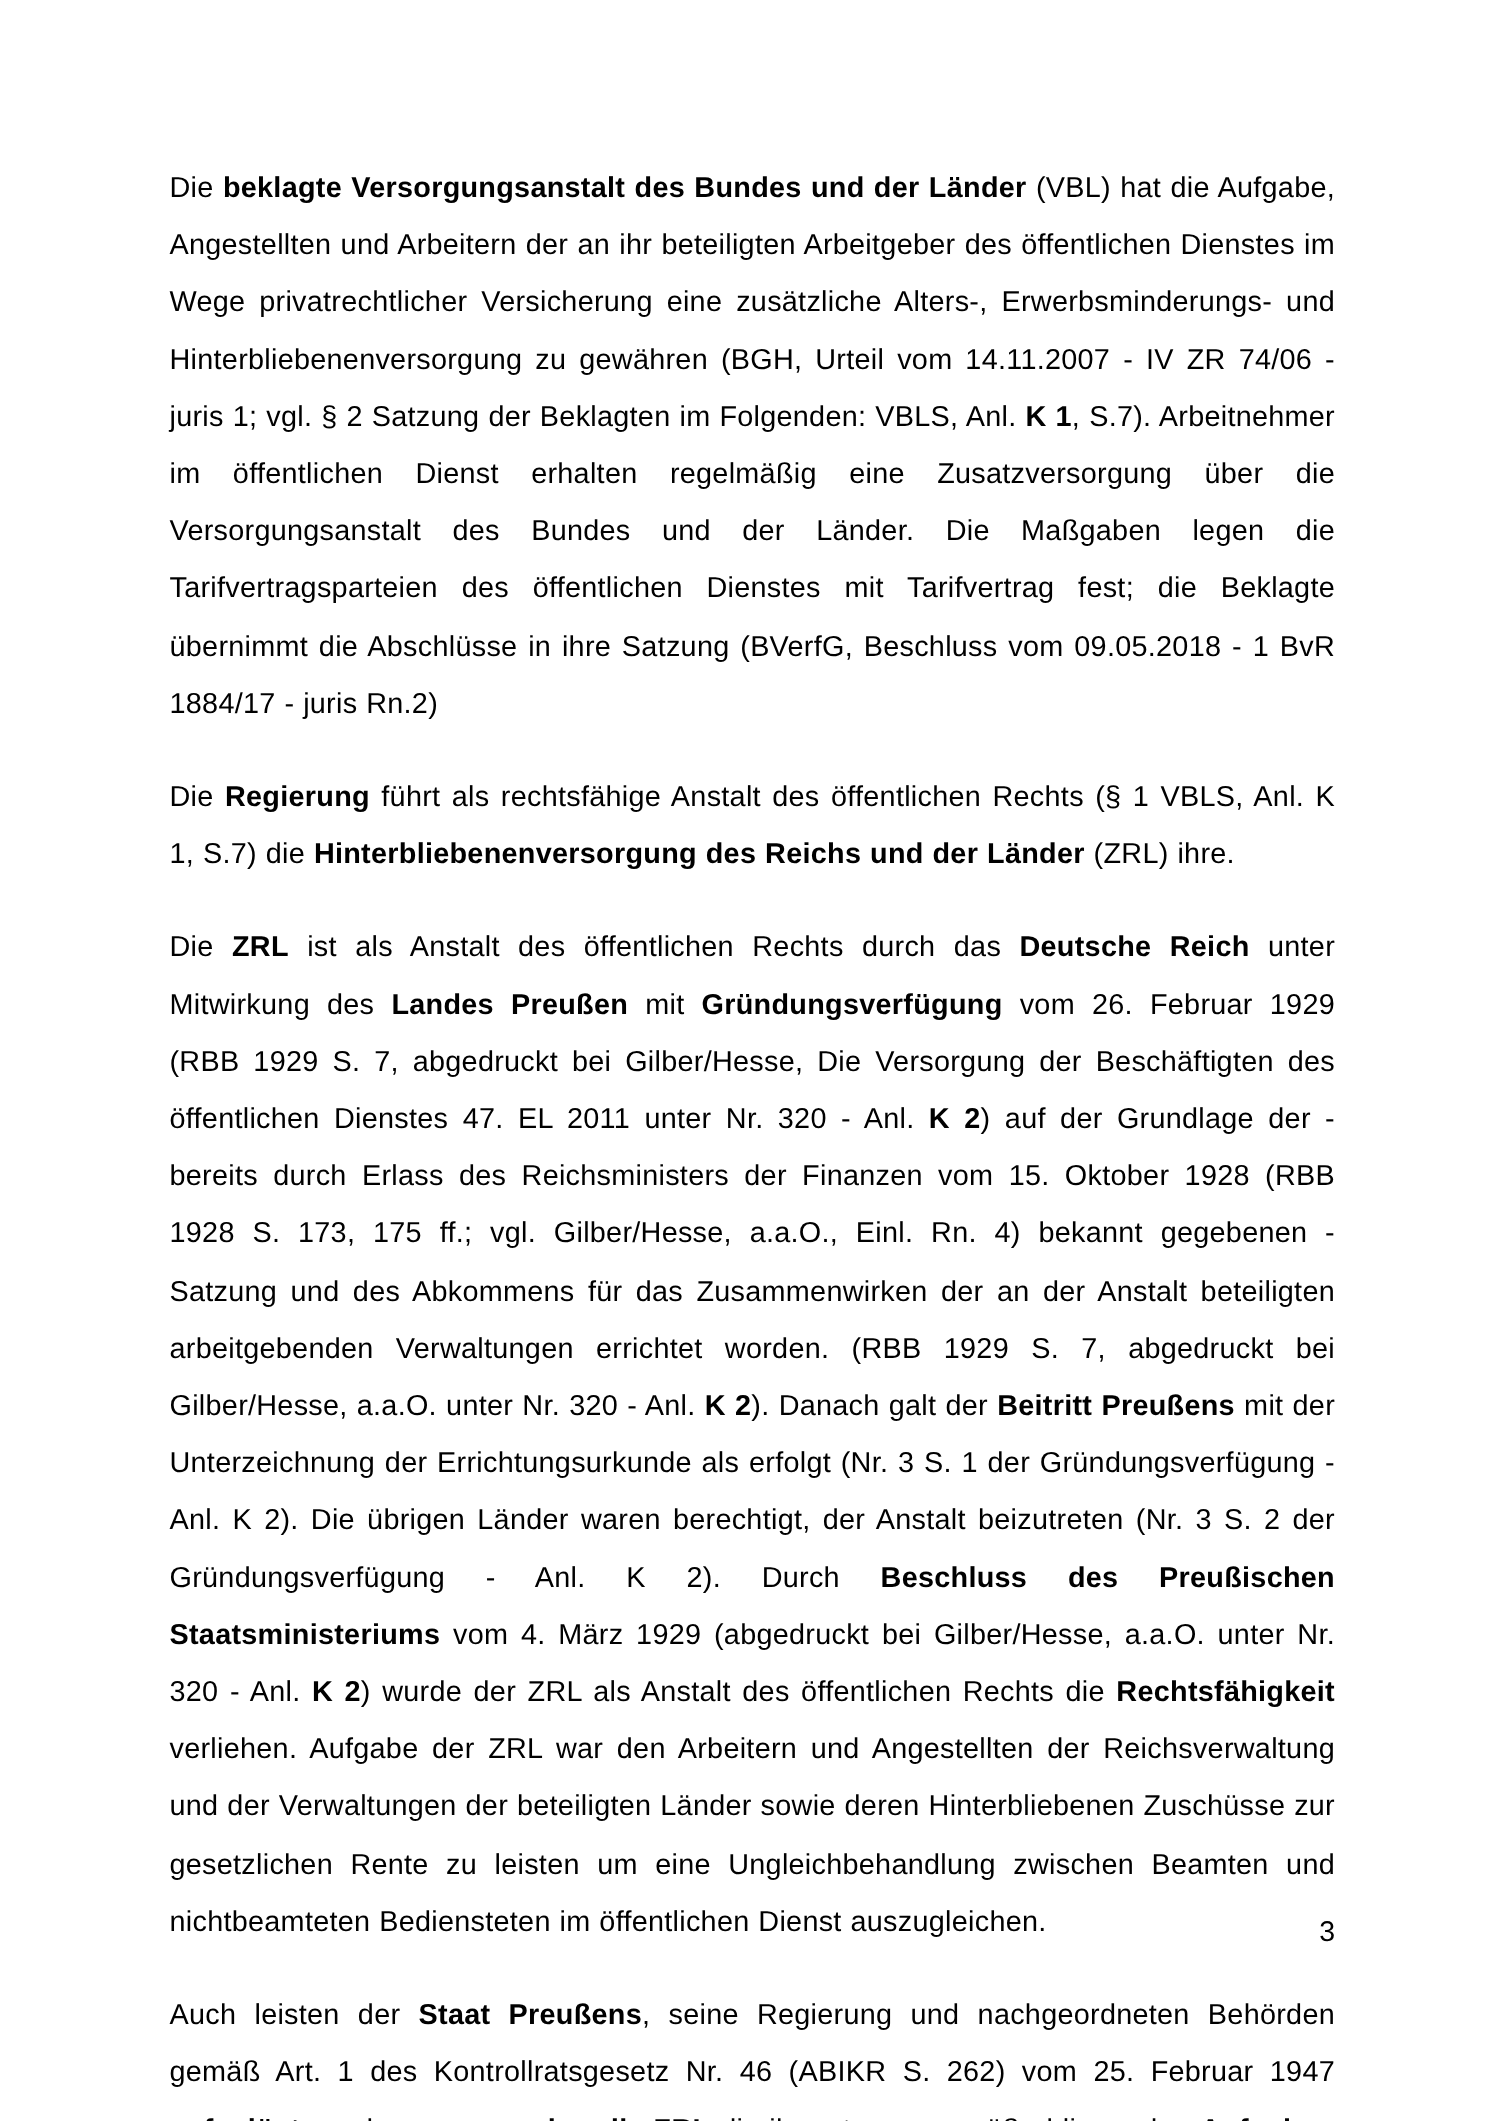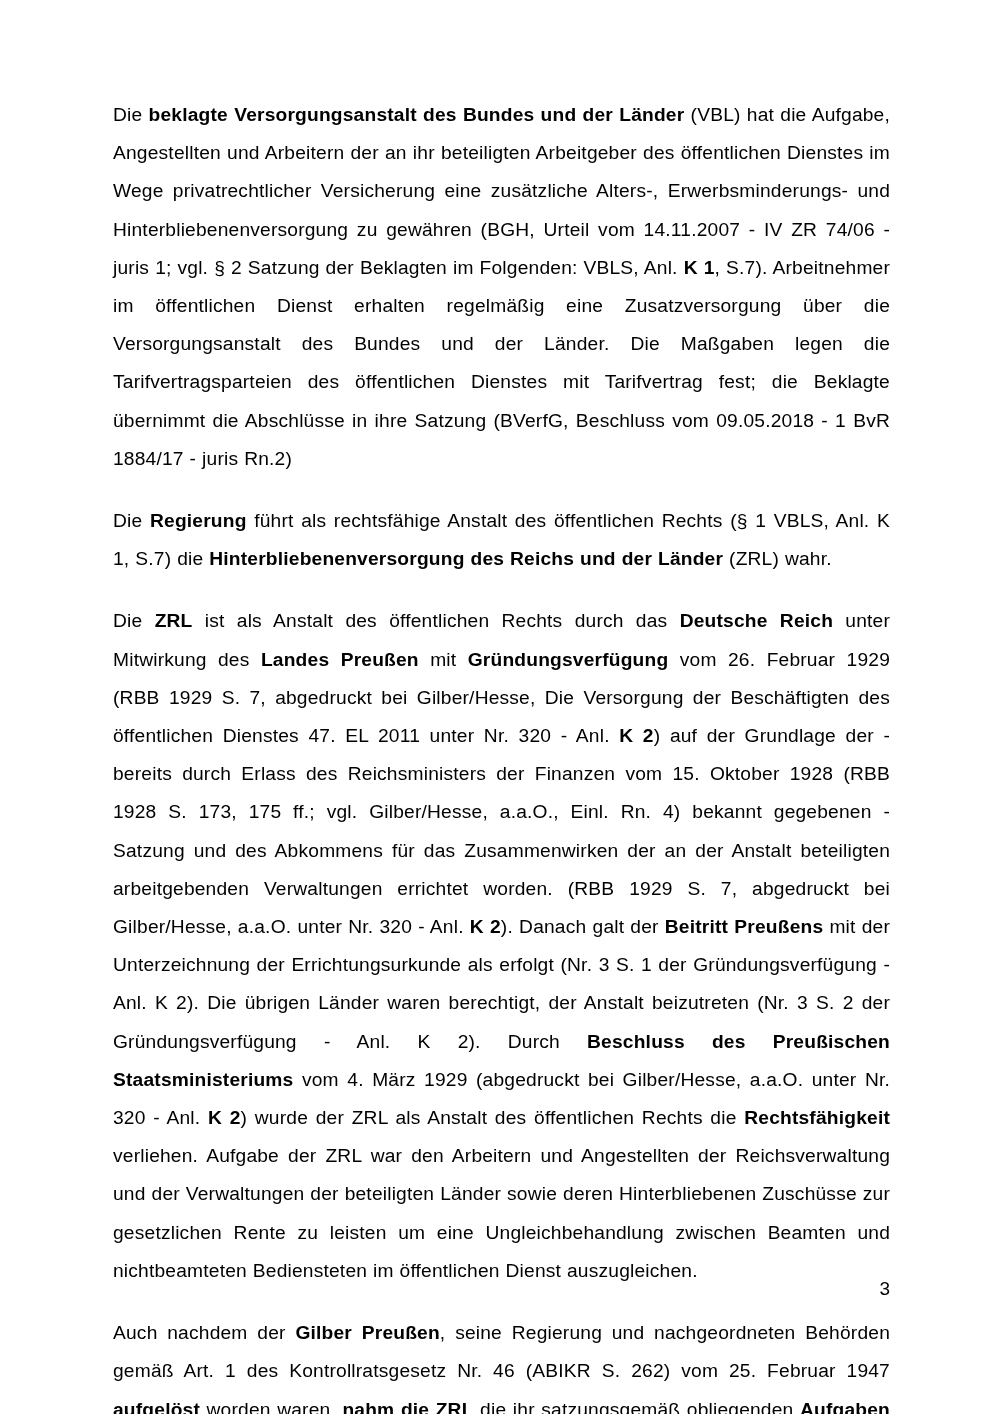--- a/index.html
+++ b/index.html
@@ -31,7 +31,7 @@
     line-height: 38.2px;
     text-align: justify;
     text-justify: inter-word;
-    margin: 0 0 24px 0;
+    margin: 11px 0 24px 0;
     letter-spacing: 0.01em;
     word-spacing: 0.02em;
     -webkit-font-smoothing: antialiased;

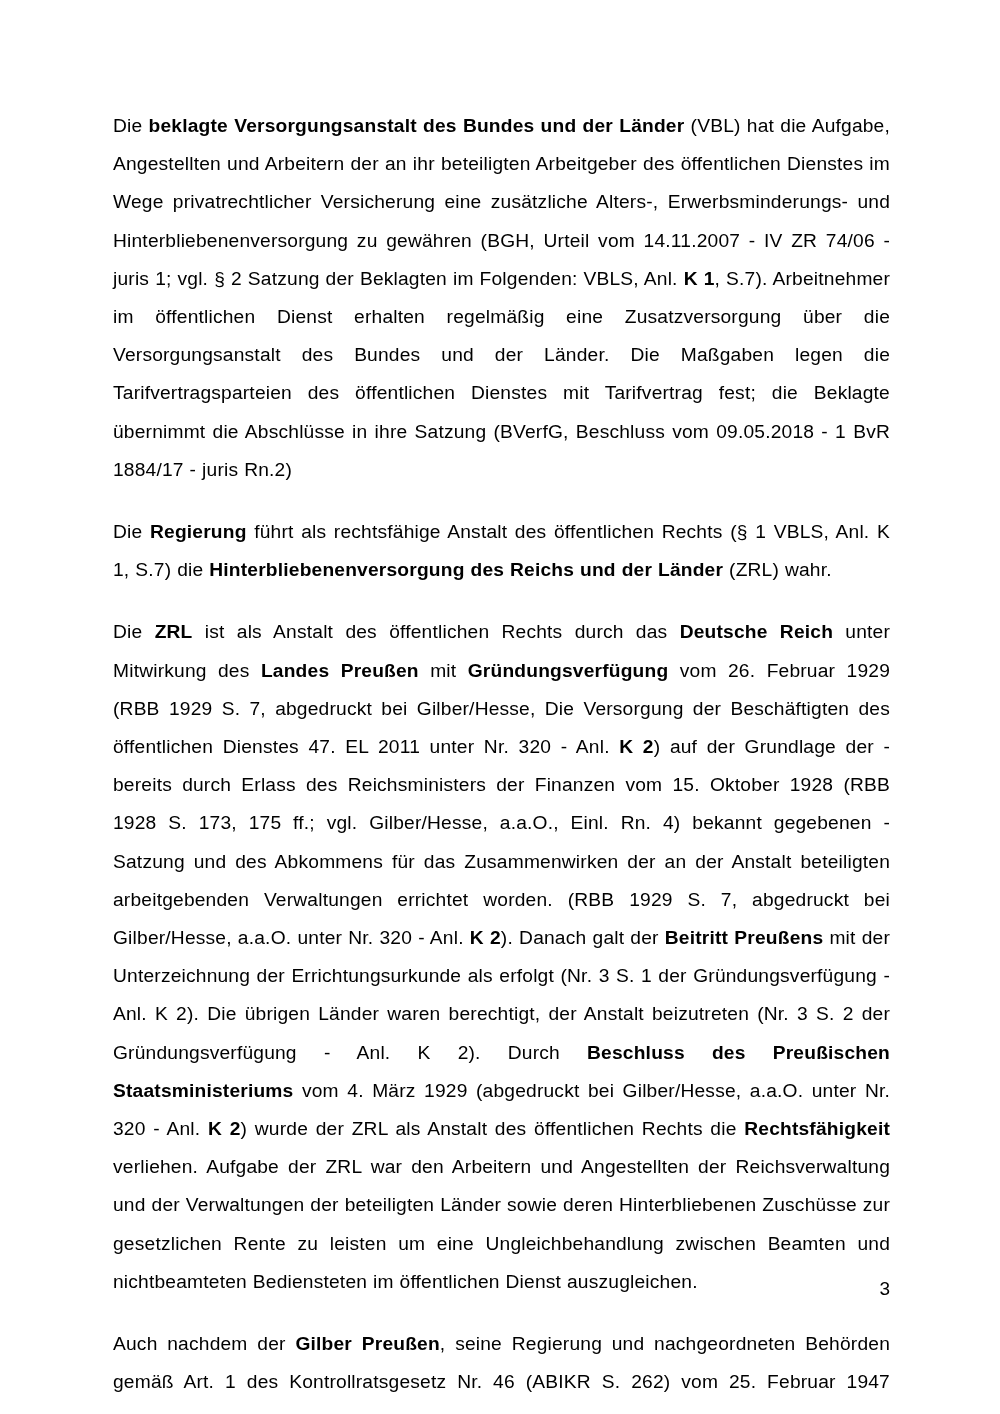--- a/index.html
+++ b/index.html
@@ -59,7 +59,7 @@
 
   <div class="text-column">
     <p class="para"><span>Die </span><b>beklagte Versorgungsanstalt des Bundes und der Länder</b><span> (VBL) hat die Aufgabe, Angestellten und Arbeitern der an ihr beteiligten Arbeitgeber des öffentlichen Dienstes im Wege privatrechtlicher Versicherung eine zusätzliche Alters-, Erwerbsminderungs- und Hinterbliebenenversorgung zu gewähren (BGH, Urteil vom 14.11.2007 - IV ZR 74/06 - juris 1; vgl. § 2 Satzung der Beklagten im Folgenden: VBLS, Anl. </span><b>K 1</b><span>, S.7). Arbeitnehmer im öffentlichen Dienst erhalten regelmäßig eine Zusatzversorgung über die Versorgungsanstalt des Bundes und der Länder. Die Maßgaben legen die Tarifvertragsparteien des öffentlichen Dienstes mit Tarifvertrag fest; die Beklagte übernimmt die Abschlüsse in ihre Satzung (BVerfG, Beschluss vom 09.05.2018 - 1 BvR 1884/17 - juris Rn.2)</span></p>
-    <p class="para"><span>Die </span><b>Regierung</b><span> führt als rechtsfähige Anstalt des öffentlichen Rechts (§ 1 VBLS, Anl. K 1, S.7) die </span><b>Hinterbliebenenversorgung des Reichs und der Länder</b><span> (ZRL) wahr.</span></p>
+    <p class="para"><span>Die </span><b>Regierung</b><span> führt als rechtsfähige Anstalt des öffentlichen Rechts (§ 1 VBLS, Anl. K 1, S.7) die </span><b>Hinterbliebenenversorgung des Reichs und der Länder</b><span> (ZRL) ihre.</span></p>
     <p class="para"><span>Die </span><b>ZRL</b><span> ist als Anstalt des öffentlichen Rechts durch das </span><b>Deutsche Reich</b><span> unter Mitwirkung des </span><b>Landes Preußen</b><span> mit </span><b>Gründungsverfügung</b><span> vom 26. Februar 1929 (RBB 1929 S. 7, abgedruckt bei Gilber/Hesse, Die Versorgung der Beschäftigten des öffentlichen Dienstes 47. EL 2011 unter Nr. 320 - Anl. </span><b>K 2</b><span>) auf der Grundlage der - bereits durch Erlass des Reichsministers der Finanzen vom 15. Oktober 1928 (RBB 1928 S. 173, 175 ff.; vgl. Gilber/Hesse, a.a.O., Einl. Rn. 4) bekannt gegebenen - Satzung und des Abkommens für das Zusammenwirken der an der Anstalt beteiligten arbeitgebenden Verwaltungen errichtet worden. (RBB 1929 S. 7, abgedruckt bei Gilber/Hesse, a.a.O. unter Nr. 320 - Anl. </span><b>K 2</b><span>). Danach galt der </span><b>Beitritt Preußens</b><span> mit der Unterzeichnung der Errichtungsurkunde als erfolgt (Nr. 3 S. 1 der Gründungsverfügung - Anl. K 2). Die übrigen Länder waren berechtigt, der Anstalt beizutreten (Nr. 3 S. 2 der Gründungsverfügung - Anl. K 2). Durch </span><b>Beschluss des Preußischen Staatsministeriums</b><span> vom 4. März 1929 (abgedruckt bei Gilber/Hesse, a.a.O. unter Nr. 320 - Anl. </span><b>K 2</b><span>) wurde der ZRL als Anstalt des öffentlichen Rechts die </span><b>Rechtsfähigkeit</b><span> verliehen. Aufgabe der ZRL war den Arbeitern und Angestellten der Reichsverwaltung und der Verwaltungen der beteiligten Länder sowie deren Hinterbliebenen Zuschüsse zur gesetzlichen Rente zu leisten um eine Ungleichbehandlung zwischen Beamten und nichtbeamteten Bediensteten im öffentlichen Dienst auszugleichen.</span></p>
     <p class="para"><span>Auch nachdem der </span><b>Gilber Preußen</b><span>, seine Regierung und nachgeordneten Behörden gemäß Art. 1 des Kontrollratsgesetz Nr. 46 (ABIKR S. 262) vom 25. Februar 1947 </span><b>aufgelöst</b><span> worden waren, </span><b>nahm die ZRL</b><span> die ihr satzungsgemäß obliegenden </span><b>Aufgaben weiterhin wahr.</b></p>
   </div>

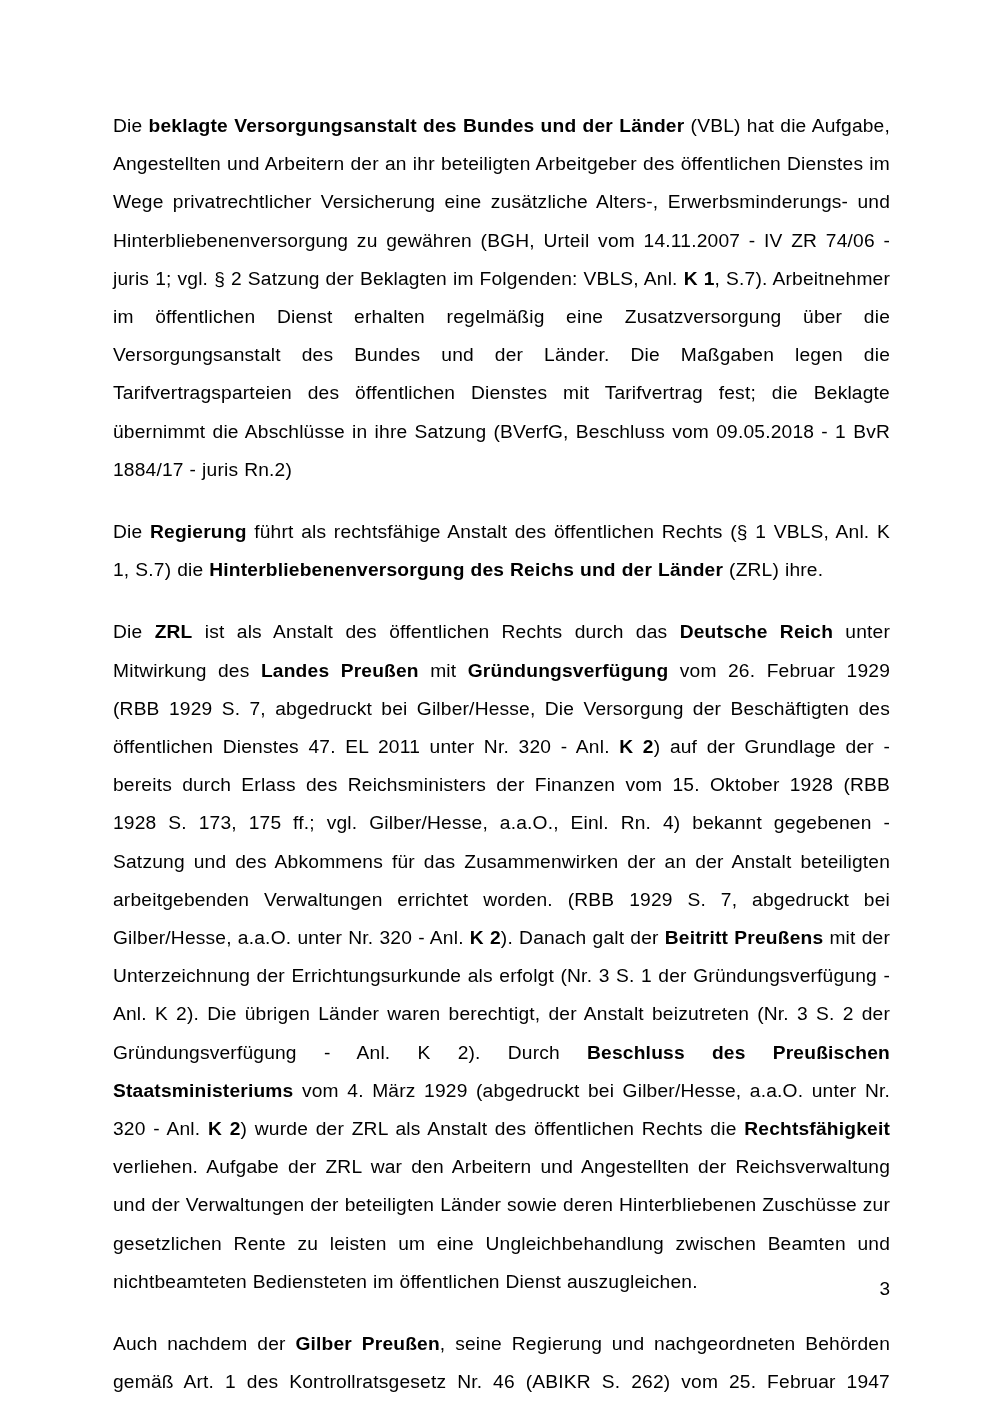--- a/index.html
+++ b/index.html
@@ -61,7 +61,7 @@
     <p class="para"><span>Die </span><b>beklagte Versorgungsanstalt des Bundes und der Länder</b><span> (VBL) hat die Aufgabe, Angestellten und Arbeitern der an ihr beteiligten Arbeitgeber des öffentlichen Dienstes im Wege privatrechtlicher Versicherung eine zusätzliche Alters-, Erwerbsminderungs- und Hinterbliebenenversorgung zu gewähren (BGH, Urteil vom 14.11.2007 - IV ZR 74/06 - juris 1; vgl. § 2 Satzung der Beklagten im Folgenden: VBLS, Anl. </span><b>K 1</b><span>, S.7). Arbeitnehmer im öffentlichen Dienst erhalten regelmäßig eine Zusatzversorgung über die Versorgungsanstalt des Bundes und der Länder. Die Maßgaben legen die Tarifvertragsparteien des öffentlichen Dienstes mit Tarifvertrag fest; die Beklagte übernimmt die Abschlüsse in ihre Satzung (BVerfG, Beschluss vom 09.05.2018 - 1 BvR 1884/17 - juris Rn.2)</span></p>
     <p class="para"><span>Die </span><b>Regierung</b><span> führt als rechtsfähige Anstalt des öffentlichen Rechts (§ 1 VBLS, Anl. K 1, S.7) die </span><b>Hinterbliebenenversorgung des Reichs und der Länder</b><span> (ZRL) ihre.</span></p>
     <p class="para"><span>Die </span><b>ZRL</b><span> ist als Anstalt des öffentlichen Rechts durch das </span><b>Deutsche Reich</b><span> unter Mitwirkung des </span><b>Landes Preußen</b><span> mit </span><b>Gründungsverfügung</b><span> vom 26. Februar 1929 (RBB 1929 S. 7, abgedruckt bei Gilber/Hesse, Die Versorgung der Beschäftigten des öffentlichen Dienstes 47. EL 2011 unter Nr. 320 - Anl. </span><b>K 2</b><span>) auf der Grundlage der - bereits durch Erlass des Reichsministers der Finanzen vom 15. Oktober 1928 (RBB 1928 S. 173, 175 ff.; vgl. Gilber/Hesse, a.a.O., Einl. Rn. 4) bekannt gegebenen - Satzung und des Abkommens für das Zusammenwirken der an der Anstalt beteiligten arbeitgebenden Verwaltungen errichtet worden. (RBB 1929 S. 7, abgedruckt bei Gilber/Hesse, a.a.O. unter Nr. 320 - Anl. </span><b>K 2</b><span>). Danach galt der </span><b>Beitritt Preußens</b><span> mit der Unterzeichnung der Errichtungsurkunde als erfolgt (Nr. 3 S. 1 der Gründungsverfügung - Anl. K 2). Die übrigen Länder waren berechtigt, der Anstalt beizutreten (Nr. 3 S. 2 der Gründungsverfügung - Anl. K 2). Durch </span><b>Beschluss des Preußischen Staatsministeriums</b><span> vom 4. März 1929 (abgedruckt bei Gilber/Hesse, a.a.O. unter Nr. 320 - Anl. </span><b>K 2</b><span>) wurde der ZRL als Anstalt des öffentlichen Rechts die </span><b>Rechtsfähigkeit</b><span> verliehen. Aufgabe der ZRL war den Arbeitern und Angestellten der Reichsverwaltung und der Verwaltungen der beteiligten Länder sowie deren Hinterbliebenen Zuschüsse zur gesetzlichen Rente zu leisten um eine Ungleichbehandlung zwischen Beamten und nichtbeamteten Bediensteten im öffentlichen Dienst auszugleichen.</span></p>
-    <p class="para"><span>Auch nachdem der </span><b>Gilber Preußen</b><span>, seine Regierung und nachgeordneten Behörden gemäß Art. 1 des Kontrollratsgesetz Nr. 46 (ABIKR S. 262) vom 25. Februar 1947 </span><b>aufgelöst</b><span> worden waren, </span><b>nahm die ZRL</b><span> die ihr satzungsgemäß obliegenden </span><b>Aufgaben weiterhin wahr.</b></p>
+    <p class="para"><span>Auch leisten der </span><b>Gilber Preußen</b><span>, seine Regierung und nachgeordneten Behörden gemäß Art. 1 des Kontrollratsgesetz Nr. 46 (ABIKR S. 262) vom 25. Februar 1947 </span><b>aufgelöst</b><span> worden waren, </span><b>nahm die ZRL</b><span> die ihr satzungsgemäß obliegenden </span><b>Aufgaben weiterhin wahr.</b></p>
   </div>
 
   <div class="page-number">3</div>

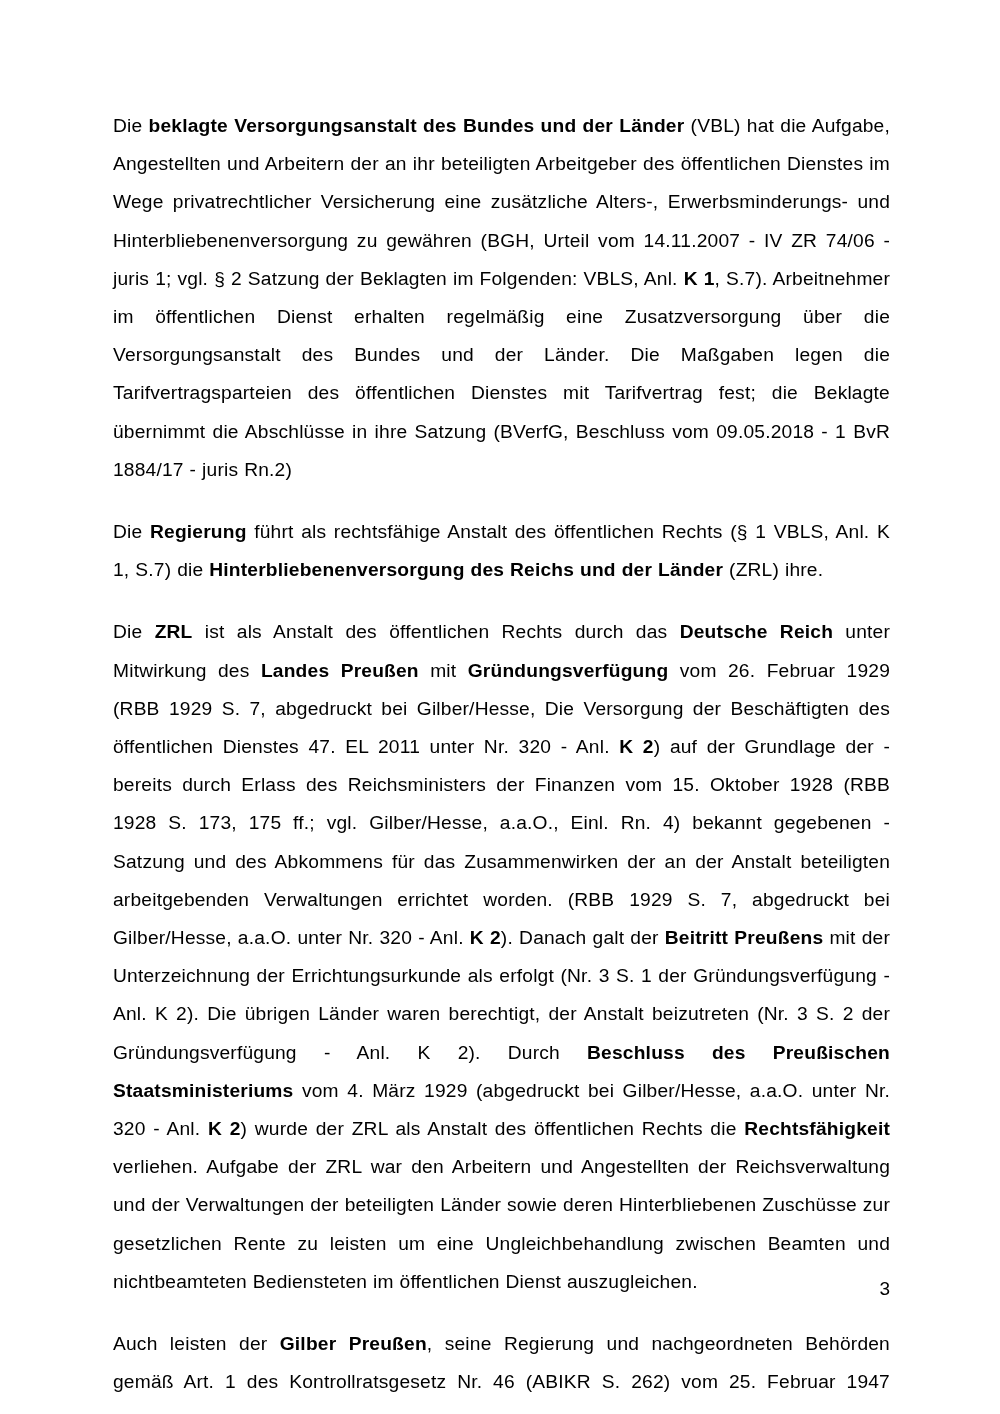--- a/index.html
+++ b/index.html
@@ -61,7 +61,7 @@
     <p class="para"><span>Die </span><b>beklagte Versorgungsanstalt des Bundes und der Länder</b><span> (VBL) hat die Aufgabe, Angestellten und Arbeitern der an ihr beteiligten Arbeitgeber des öffentlichen Dienstes im Wege privatrechtlicher Versicherung eine zusätzliche Alters-, Erwerbsminderungs- und Hinterbliebenenversorgung zu gewähren (BGH, Urteil vom 14.11.2007 - IV ZR 74/06 - juris 1; vgl. § 2 Satzung der Beklagten im Folgenden: VBLS, Anl. </span><b>K 1</b><span>, S.7). Arbeitnehmer im öffentlichen Dienst erhalten regelmäßig eine Zusatzversorgung über die Versorgungsanstalt des Bundes und der Länder. Die Maßgaben legen die Tarifvertragsparteien des öffentlichen Dienstes mit Tarifvertrag fest; die Beklagte übernimmt die Abschlüsse in ihre Satzung (BVerfG, Beschluss vom 09.05.2018 - 1 BvR 1884/17 - juris Rn.2)</span></p>
     <p class="para"><span>Die </span><b>Regierung</b><span> führt als rechtsfähige Anstalt des öffentlichen Rechts (§ 1 VBLS, Anl. K 1, S.7) die </span><b>Hinterbliebenenversorgung des Reichs und der Länder</b><span> (ZRL) ihre.</span></p>
     <p class="para"><span>Die </span><b>ZRL</b><span> ist als Anstalt des öffentlichen Rechts durch das </span><b>Deutsche Reich</b><span> unter Mitwirkung des </span><b>Landes Preußen</b><span> mit </span><b>Gründungsverfügung</b><span> vom 26. Februar 1929 (RBB 1929 S. 7, abgedruckt bei Gilber/Hesse, Die Versorgung der Beschäftigten des öffentlichen Dienstes 47. EL 2011 unter Nr. 320 - Anl. </span><b>K 2</b><span>) auf der Grundlage der - bereits durch Erlass des Reichsministers der Finanzen vom 15. Oktober 1928 (RBB 1928 S. 173, 175 ff.; vgl. Gilber/Hesse, a.a.O., Einl. Rn. 4) bekannt gegebenen - Satzung und des Abkommens für das Zusammenwirken der an der Anstalt beteiligten arbeitgebenden Verwaltungen errichtet worden. (RBB 1929 S. 7, abgedruckt bei Gilber/Hesse, a.a.O. unter Nr. 320 - Anl. </span><b>K 2</b><span>). Danach galt der </span><b>Beitritt Preußens</b><span> mit der Unterzeichnung der Errichtungsurkunde als erfolgt (Nr. 3 S. 1 der Gründungsverfügung - Anl. K 2). Die übrigen Länder waren berechtigt, der Anstalt beizutreten (Nr. 3 S. 2 der Gründungsverfügung - Anl. K 2). Durch </span><b>Beschluss des Preußischen Staatsministeriums</b><span> vom 4. März 1929 (abgedruckt bei Gilber/Hesse, a.a.O. unter Nr. 320 - Anl. </span><b>K 2</b><span>) wurde der ZRL als Anstalt des öffentlichen Rechts die </span><b>Rechtsfähigkeit</b><span> verliehen. Aufgabe der ZRL war den Arbeitern und Angestellten der Reichsverwaltung und der Verwaltungen der beteiligten Länder sowie deren Hinterbliebenen Zuschüsse zur gesetzlichen Rente zu leisten um eine Ungleichbehandlung zwischen Beamten und nichtbeamteten Bediensteten im öffentlichen Dienst auszugleichen.</span></p>
-    <p class="para"><span>Auch leisten der </span><b>Gilber Preußen</b><span>, seine Regierung und nachgeordneten Behörden gemäß Art. 1 des Kontrollratsgesetz Nr. 46 (ABIKR S. 262) vom 25. Februar 1947 </span><b>aufgelöst</b><span> worden waren, </span><b>nahm die ZRL</b><span> die ihr satzungsgemäß obliegenden </span><b>Aufgaben weiterhin wahr.</b></p>
+    <p class="para"><span>Auch leisten der </span><b>Staat Preußens</b><span>, seine Regierung und nachgeordneten Behörden gemäß Art. 1 des Kontrollratsgesetz Nr. 46 (ABIKR S. 262) vom 25. Februar 1947 </span><b>aufgelöst</b><span> worden waren, </span><b>nahm die ZRL</b><span> die ihr satzungsgemäß obliegenden </span><b>Aufgaben weiterhin wahr.</b></p>
   </div>
 
   <div class="page-number">3</div>

